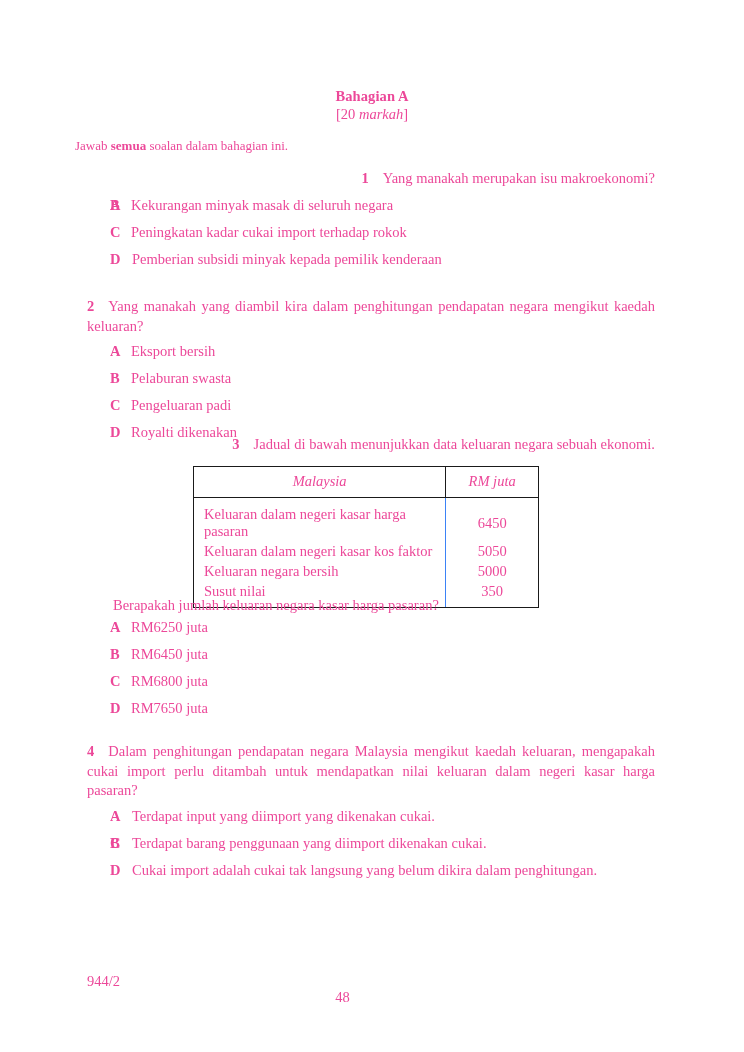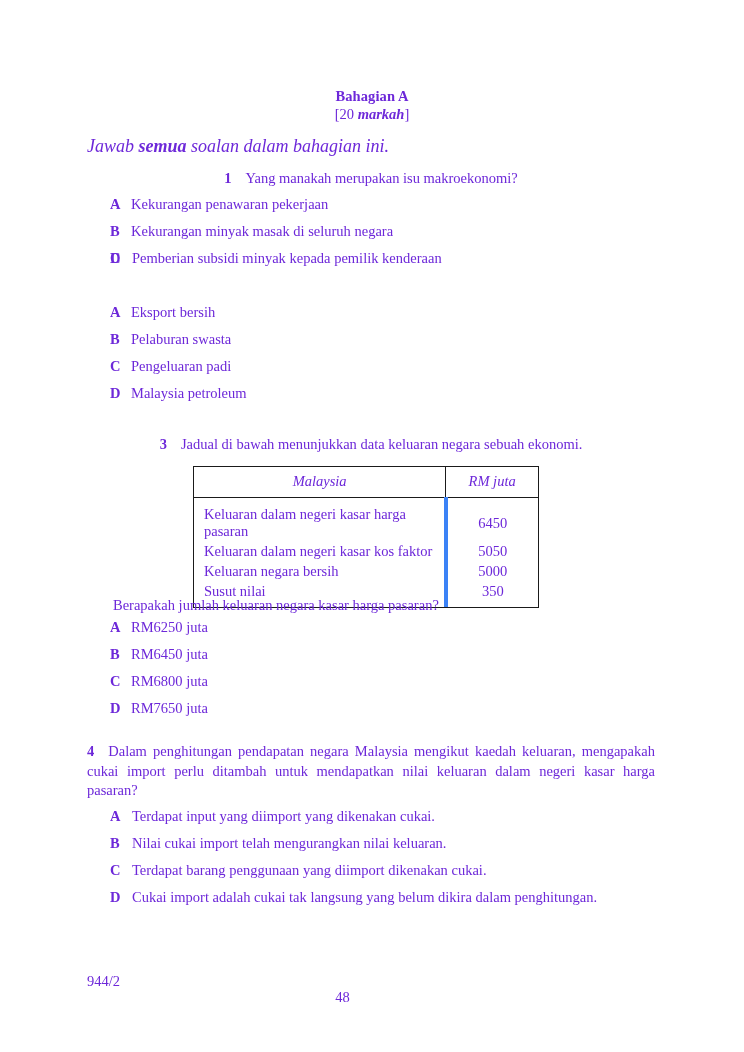--- a/index.html
+++ b/index.html
@@ -13,7 +13,7 @@
     height: 1052px;
     background: #ffffff;
     font-family: "Liberation Serif", "DejaVu Serif", serif;
-    color: #6d28d9;
+    color: #ec4899;
     overflow: hidden;
   }
 

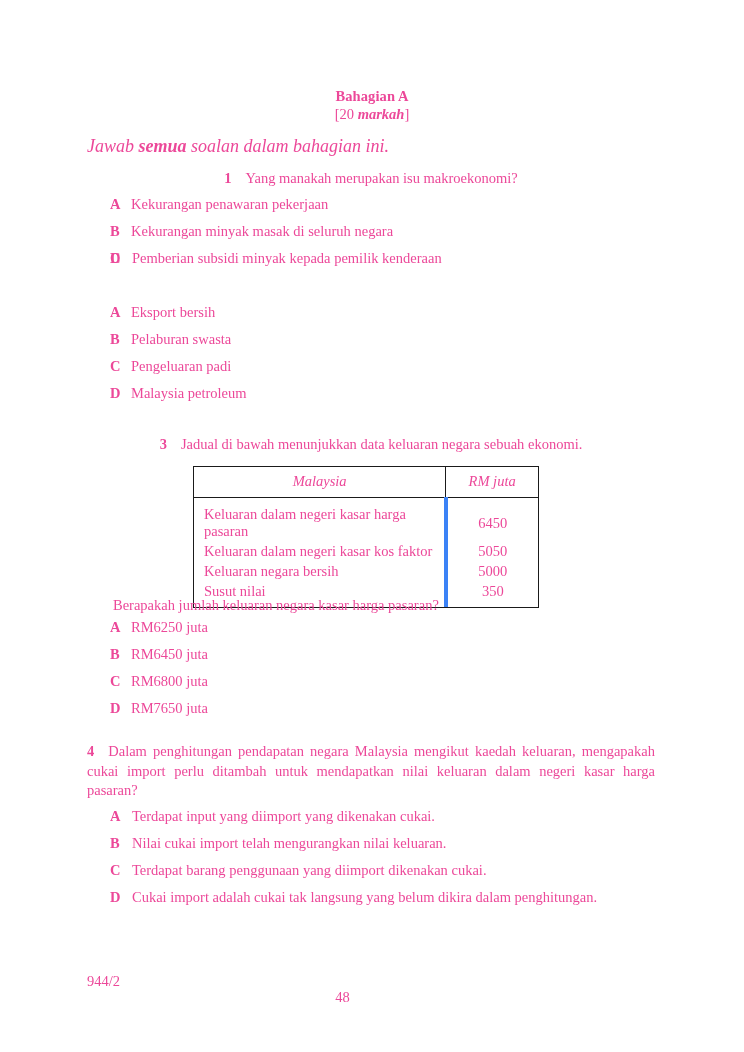--- a/index.html
+++ b/index.html
@@ -36,7 +36,7 @@
     line-height: 17px;
     margin-top: 1px;
   }
-  .section-marks .ital { font-style: italic; font-weight: bold; }
+  .section-marks .ital { font-style: italic; }
 
   .instruction {
     position: absolute;

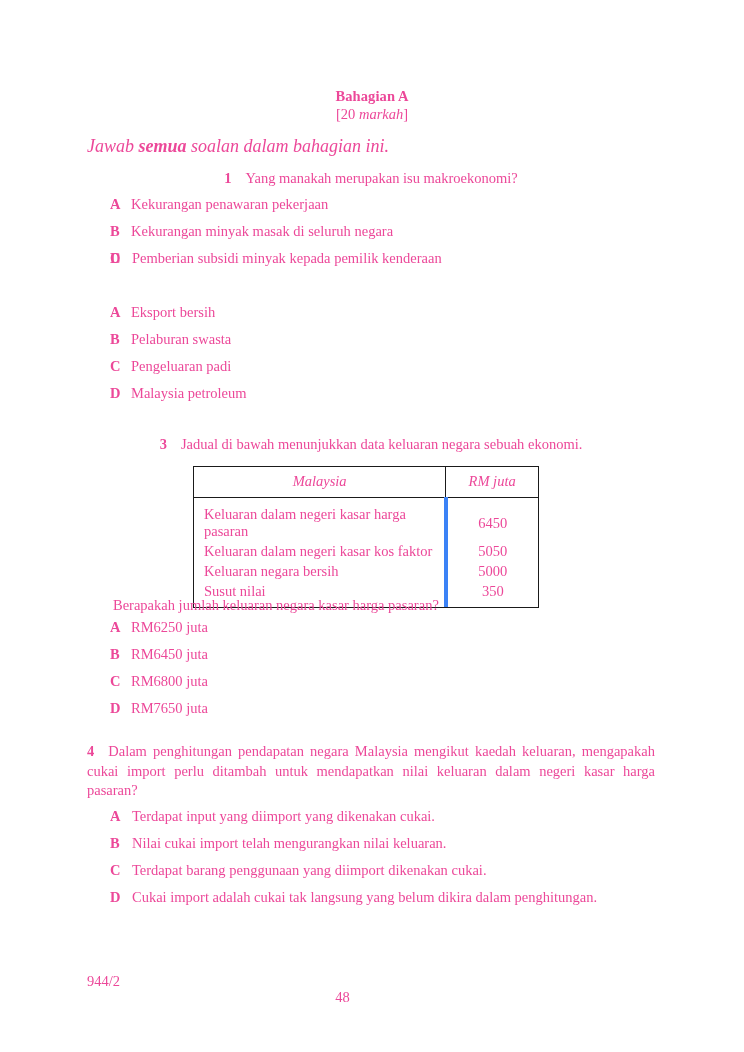--- a/index.html
+++ b/index.html
@@ -40,10 +40,9 @@
 
   .instruction {
     position: absolute;
-    left: 87px;
+    left: 75px;
     top: 137px;
-    font-size: 18px;
-    font-style: italic;
+    font-size: 13px;
     line-height: 18px;
   }
   .instruction .b { font-weight: bold; }

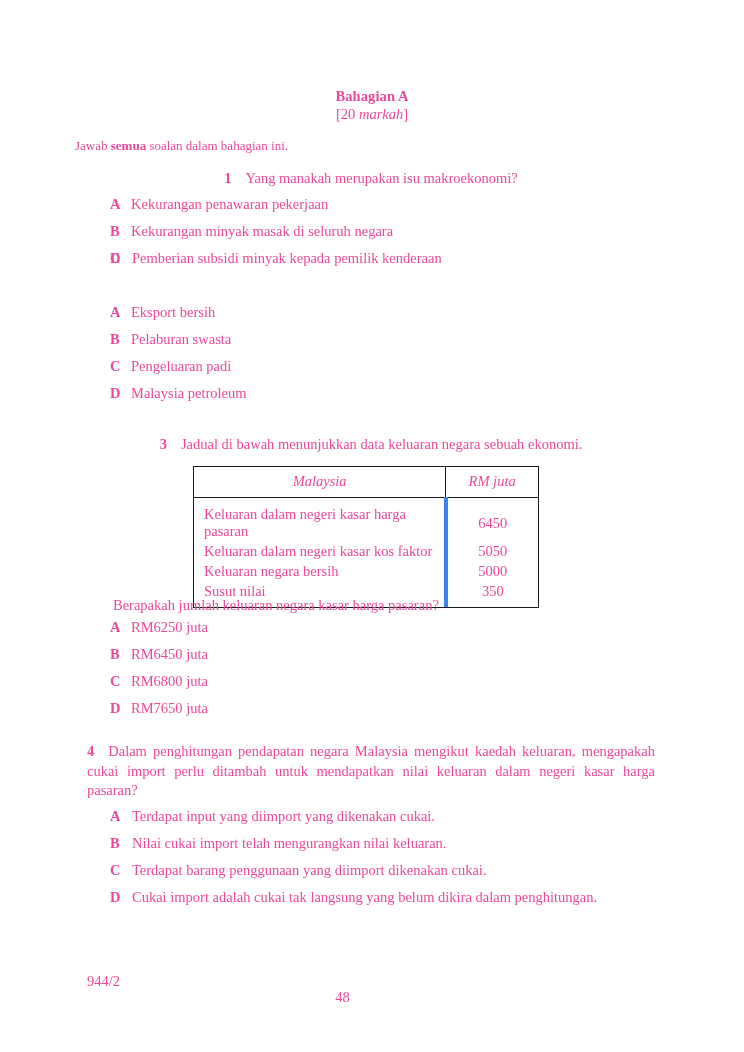--- a/index.html
+++ b/index.html
@@ -59,7 +59,7 @@
     text-align: justify;
     text-justify: inter-word;
   }
-  .q-stem.nojust { text-align: center; }
+  .q-stem.nojust { text-align: right; }
   .q-num {
     font-weight: bold;
     display: inline;

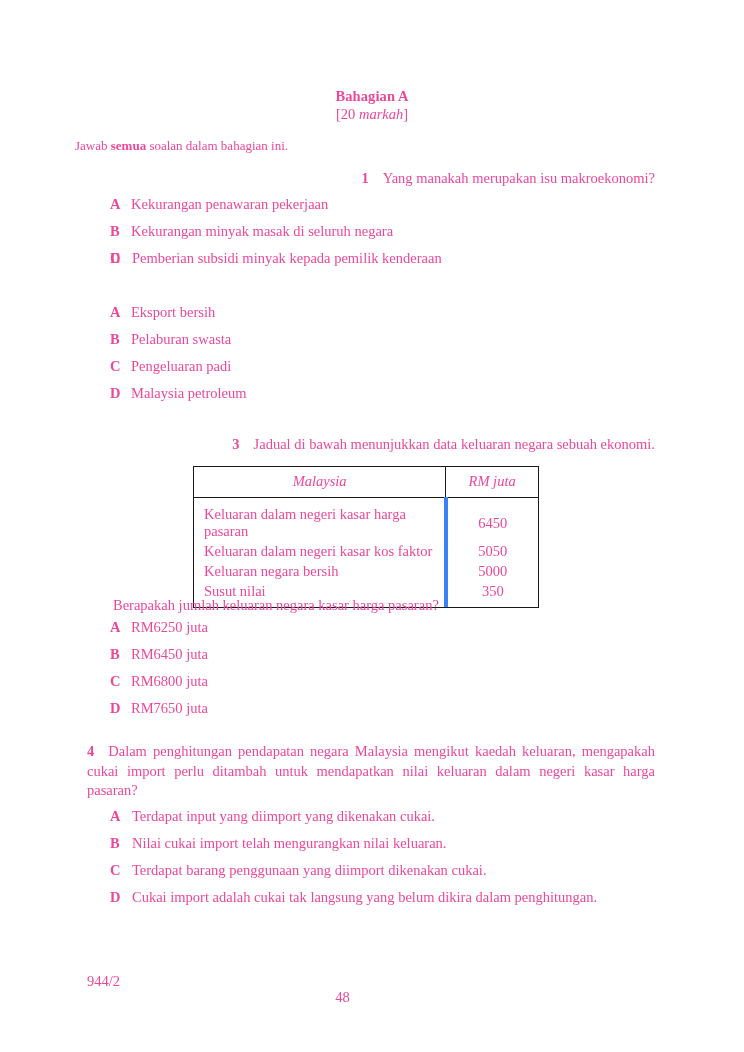--- a/index.html
+++ b/index.html
@@ -161,7 +161,7 @@
   <div class="question" style="top:169px;">
     <div class="q-stem nojust"><span class="q-num">1</span><span class="q-num-gap"></span><span>Yang manakah merupakan isu makroekonomi?</span></div>
     <div class="options">
-      <div class="option"><span class="opt-letter">A</span><span>Kekurangan penawaran pekerjaan</span></div>
+      <div class="option"><span class="opt-letter">A</span></div>
       <div class="option"><span class="opt-letter">B</span><span>Kekurangan minyak masak di seluruh negara</span></div>
       <div class="option"><span class="opt-letter">C</span></div>
       <div class="option wide"><span class="opt-letter">D</span><span>Pemberian subsidi minyak kepada pemilik kenderaan</span></div>

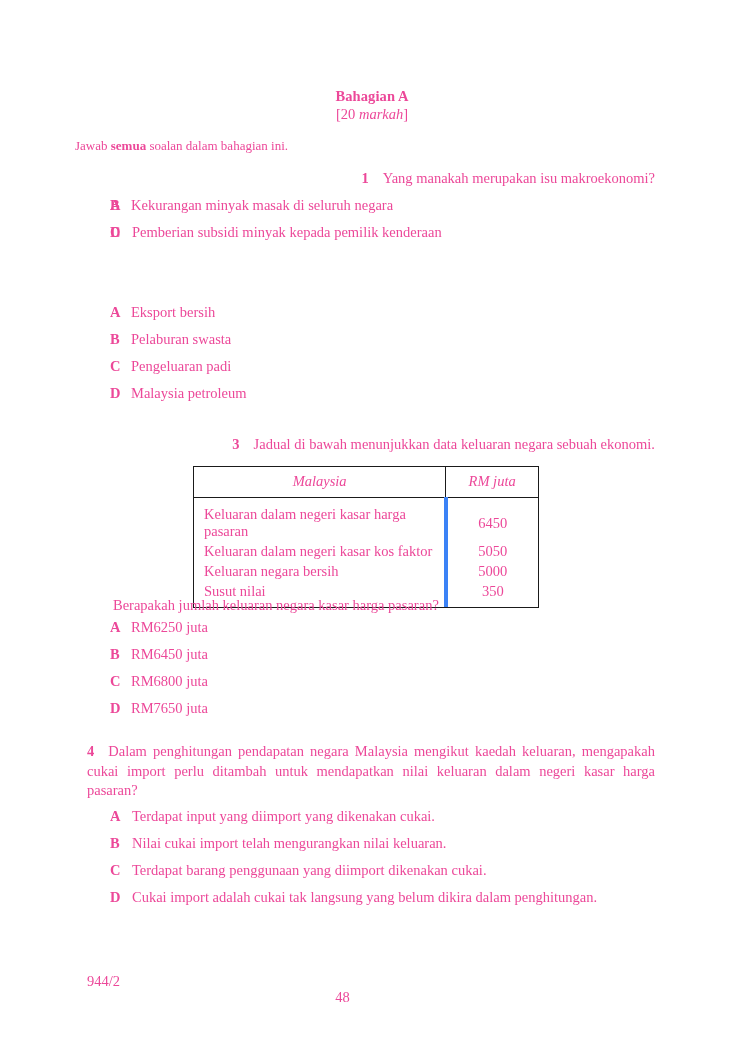--- a/index.html
+++ b/index.html
@@ -163,7 +163,7 @@
     <div class="options">
       <div class="option"><span class="opt-letter">A</span></div>
       <div class="option"><span class="opt-letter">B</span><span>Kekurangan minyak masak di seluruh negara</span></div>
-      <div class="option"><span class="opt-letter">C</span></div>
+      <div class="option"><span class="opt-letter">C</span><span>Peningkatan kadar cukai import terhadap rokok</span></div>
       <div class="option wide"><span class="opt-letter">D</span><span>Pemberian subsidi minyak kepada pemilik kenderaan</span></div>
     </div>
   </div>

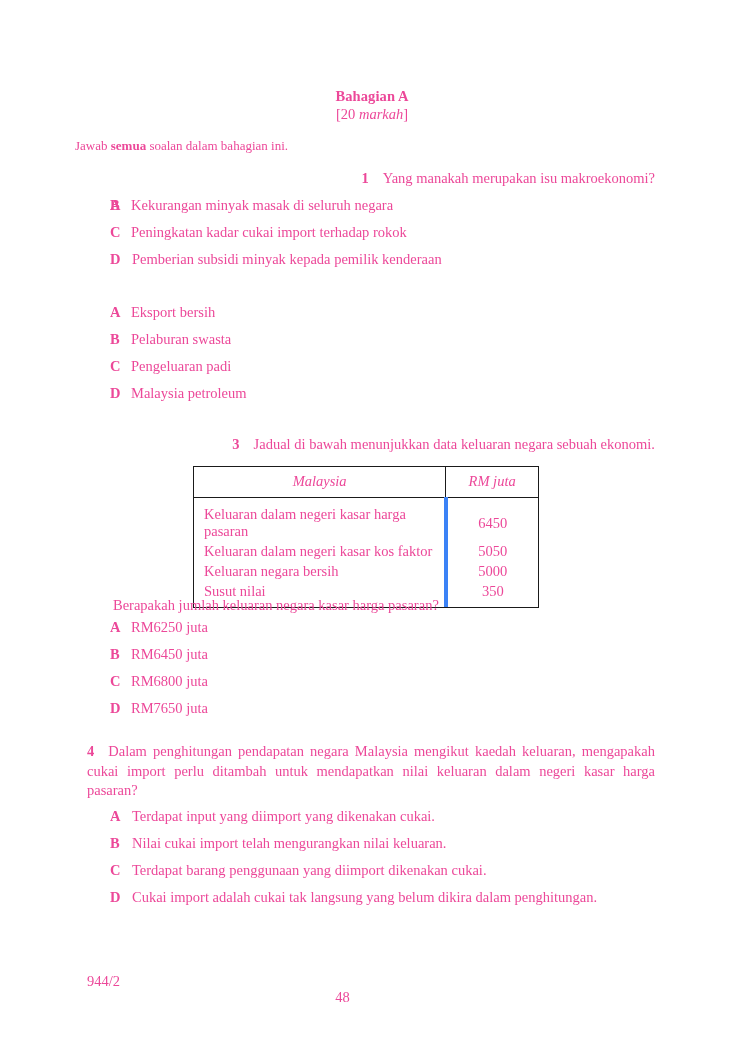--- a/index.html
+++ b/index.html
@@ -169,6 +169,7 @@
   </div>
 
   <div class="question" style="top:297px;">
+    <div class="q-stem"><span class="q-num">2</span><span class="q-num-gap"></span><span>Yang manakah yang diambil kira dalam penghitungan pendapatan negara mengikut kaedah keluaran?</span></div>
     <div class="options">
       <div class="option"><span class="opt-letter">A</span><span>Eksport bersih</span></div>
       <div class="option"><span class="opt-letter">B</span><span>Pelaburan swasta</span></div>

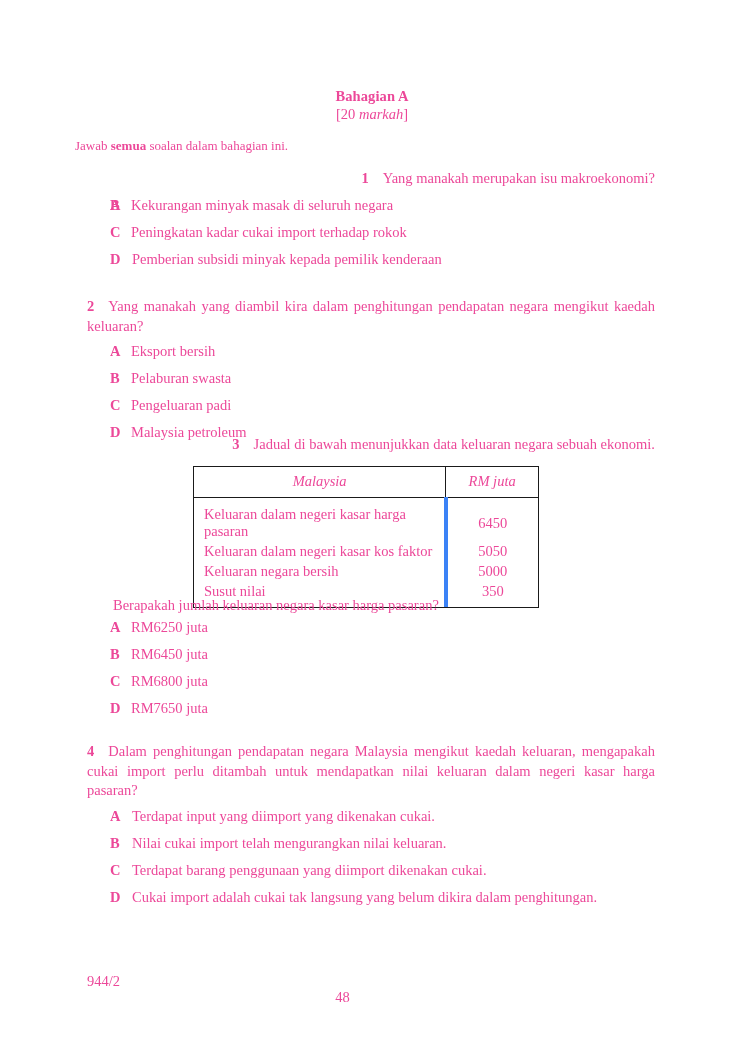--- a/index.html
+++ b/index.html
@@ -174,7 +174,7 @@
       <div class="option"><span class="opt-letter">A</span><span>Eksport bersih</span></div>
       <div class="option"><span class="opt-letter">B</span><span>Pelaburan swasta</span></div>
       <div class="option"><span class="opt-letter">C</span><span>Pengeluaran padi</span></div>
-      <div class="option"><span class="opt-letter">D</span><span>Malaysia petroleum</span></div>
+      <div class="option"><span class="opt-letter">D</span><span>Royalti dikenakan</span></div>
     </div>
   </div>
 

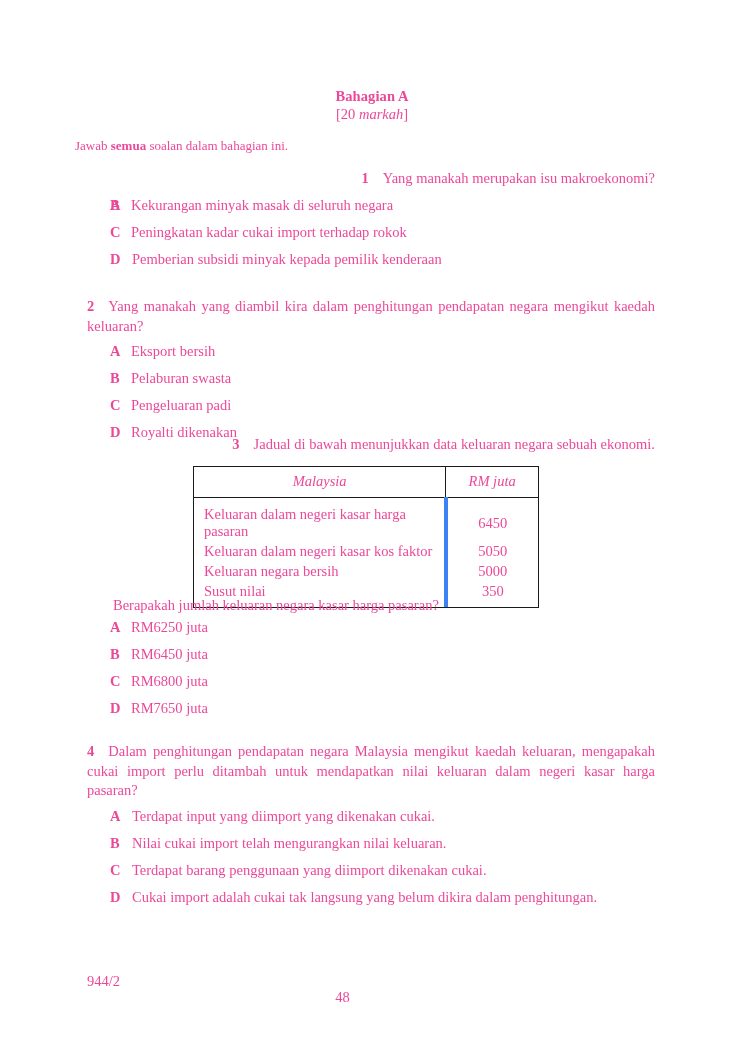--- a/index.html
+++ b/index.html
@@ -125,7 +125,7 @@
   }
   table.data-table td.cell-val {
     text-align: center;
-    border-left: 4px solid #3b82f6;
+    border-left: 1px solid #3b82f6;
   }
   table.data-table tr.first-data td { padding-top: 8px; }
   table.data-table tr.last-data td  { padding-bottom: 7px; }

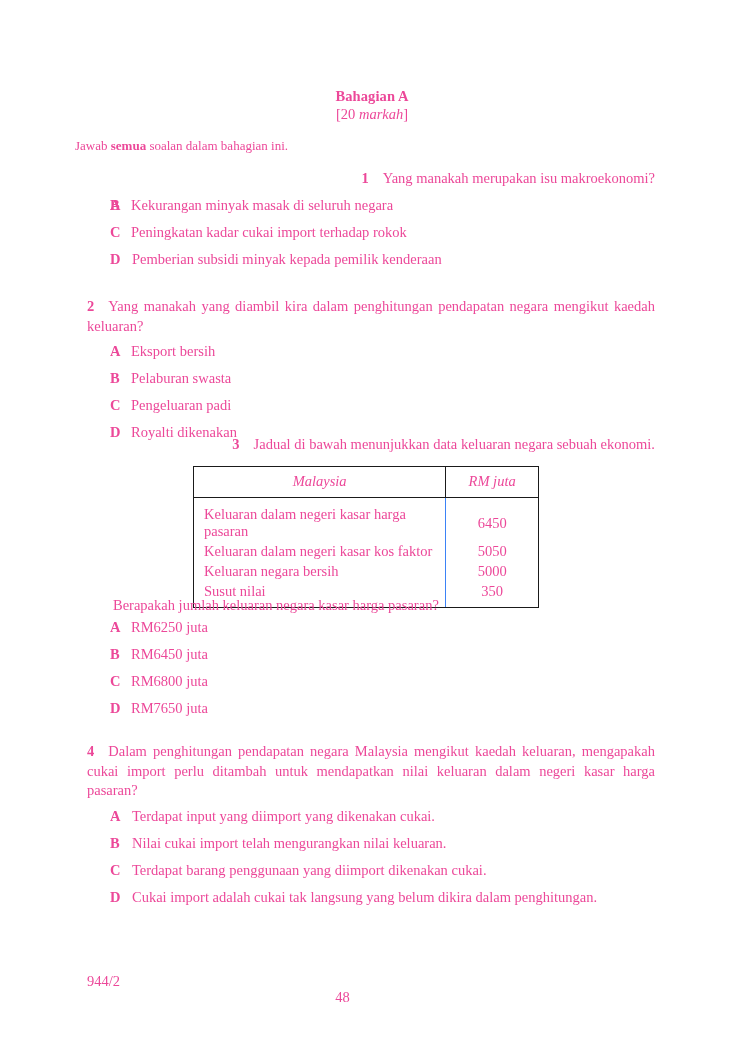--- a/index.html
+++ b/index.html
@@ -226,7 +226,7 @@
     <div class="q-stem"><span class="q-num">4</span><span class="q-num-gap"></span><span>Dalam penghitungan pendapatan negara Malaysia mengikut kaedah keluaran, mengapakah cukai import perlu ditambah untuk mendapatkan nilai keluaran dalam negeri kasar harga pasaran?</span></div>
     <div class="options">
       <div class="option wide"><span class="opt-letter">A</span><span>Terdapat input yang diimport yang dikenakan cukai.</span></div>
-      <div class="option wide"><span class="opt-letter">B</span><span>Nilai cukai import telah mengurangkan nilai keluaran.</span></div>
+      <div class="option wide"><span class="opt-letter">B</span></div>
       <div class="option wide"><span class="opt-letter">C</span><span>Terdapat barang penggunaan yang diimport dikenakan cukai.</span></div>
       <div class="option wide"><span class="opt-letter">D</span><span>Cukai import adalah cukai tak langsung yang belum dikira dalam penghitungan.</span></div>
     </div>

